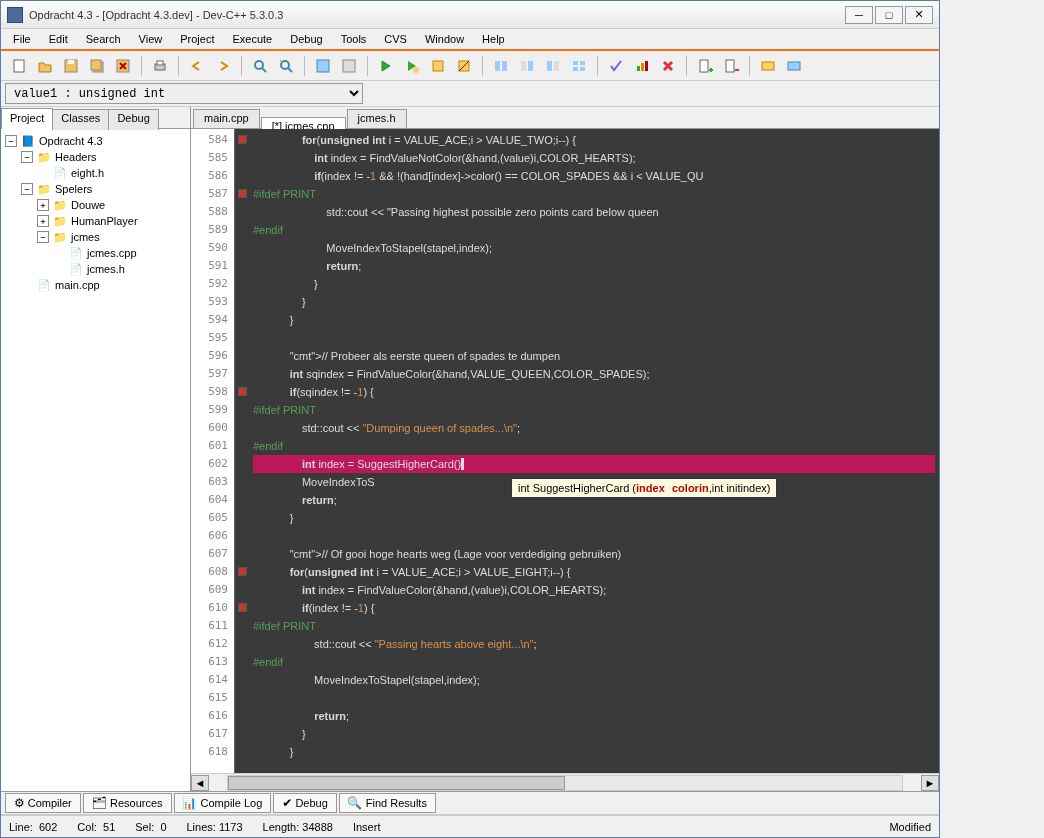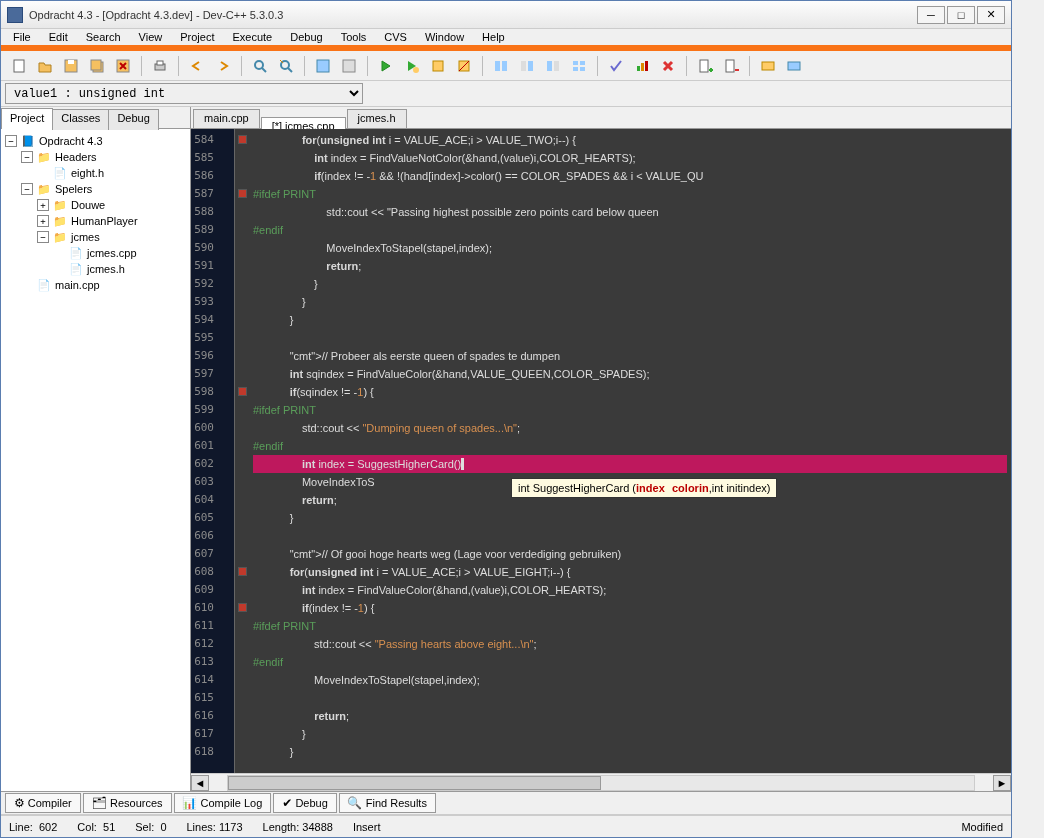--- a/index.html
+++ b/index.html
@@ -5,7 +5,7 @@
 * { box-sizing: border-box; margin: 0; padding: 0; font-family: Tahoma, sans-serif; font-size: 11px; }
 body { background: #f0f0f0; width: 1044px; height: 838px; overflow: hidden; }
 
-.window { width: 1012px; height: 838px; border: 1px solid #5a7db0; background: #f0f0f0; display: flex; flex-direction: column; }
+.window { width: 940px; height: 838px; border: 1px solid #5a7db0; background: #f0f0f0; display: flex; flex-direction: column; }
 
 .titlebar { height: 28px; background: linear-gradient(#fdfdfd, #e8e8e8); border-bottom: 1px solid #ccc; display: flex; align-items: center; padding: 0 6px; }
 .titlebar .app-icon { width: 16px; height: 16px; background: #4a6a9a; margin-right: 6px; border: 1px solid #2a4a7a; }

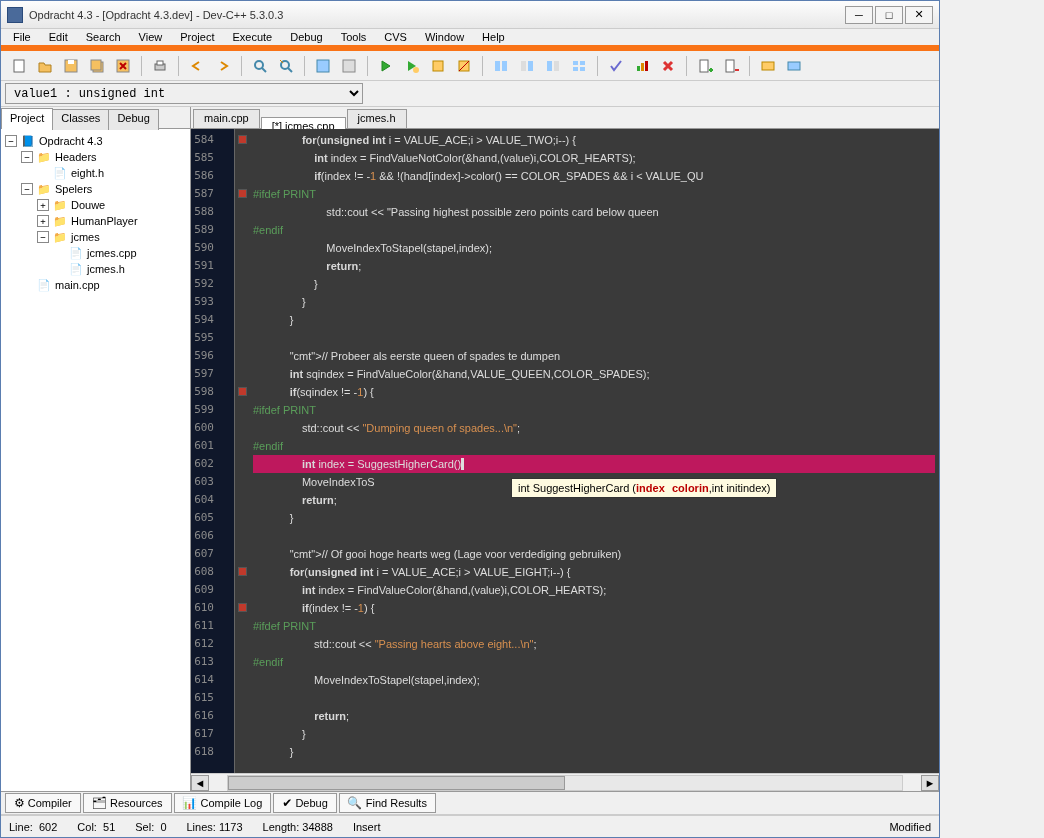--- a/index.html
+++ b/index.html
@@ -13,7 +13,7 @@
 .titlebar .win-btns { display: flex; gap: 2px; }
 .titlebar .win-btn { width: 28px; height: 18px; border: 1px solid #999; background: #f5f5f5; display: flex; align-items: center; justify-content: center; font-family: Arial; }
 
-.menubar { height: 22px; background: #f0f0f0; display: flex; align-items: center; padding: 0 4px; gap: 2px; border-bottom: 6px solid #f97316; }
+.menubar { height: 22px; background: #f0f0f0; display: flex; align-items: center; padding: 0 4px; gap: 2px; border-bottom: 2px solid #f97316; }
 .menubar .menu-item { padding: 3px 8px; cursor: pointer; }
 
 .toolbar { height: 30px; background: #f0f0f0; display: flex; align-items: center; padding: 2px 6px; gap: 2px; border-bottom: 1px solid #ccc; }

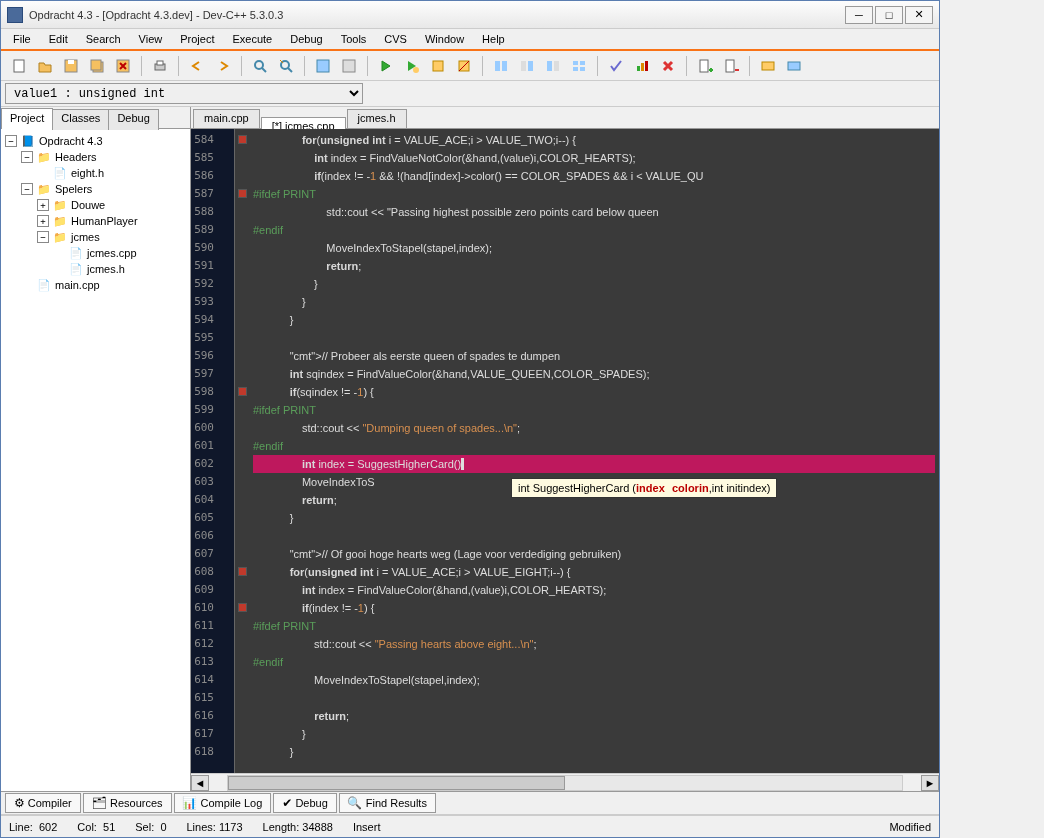--- a/index.html
+++ b/index.html
@@ -46,7 +46,7 @@
 .editor-tab.active { background: #fff; position: relative; top: 8px; }
 
 .code-area { flex: 1; display: flex; background: #3a3a3a; font-family: Consolas, "Courier New", monospace; font-size: 13px; overflow: hidden; position: relative; }
-.gutter { width: 44px; background: #0f172a; color: #8a8a8a; text-align: right; padding: 2px 20px 2px 2px; font-family: Consolas, monospace; line-height: 18px; border-right: 1px solid #666; }
+.gutter { width: 44px; background: #ffffff; color: #8a8a8a; text-align: right; padding: 2px 6px 2px 2px; font-family: Consolas, monospace; line-height: 18px; border-right: 1px solid #666; }
 .fold-col { width: 14px; background: #3a3a3a; padding-top: 2px; line-height: 18px; text-align: center; }
 .fold-mark { width: 9px; height: 9px; background: #c0392b; display: inline-block; border: 1px solid #555; }
 .code-lines { flex: 1; padding: 2px 4px; color: #ddd; line-height: 18px; white-space: pre; overflow: hidden; }

